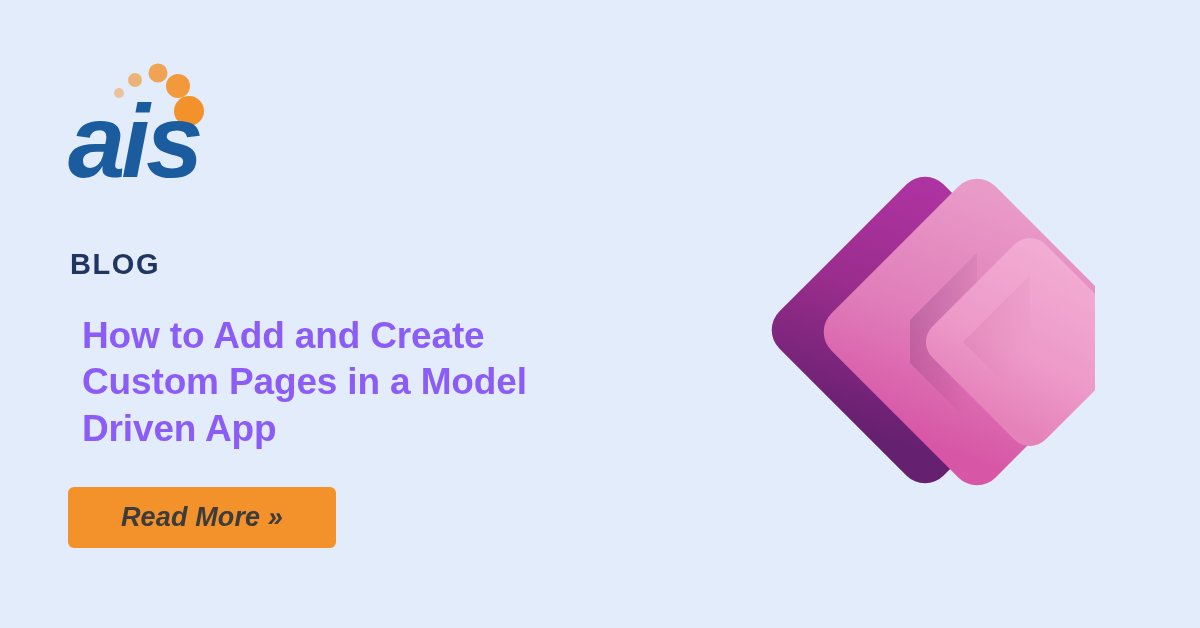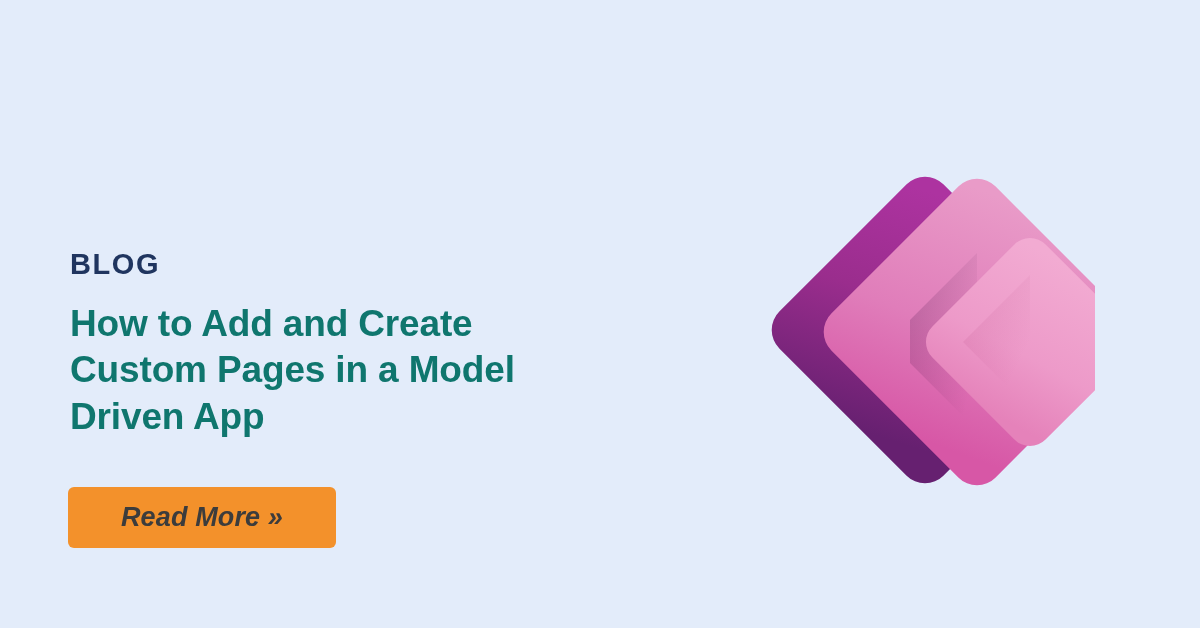--- a/index.html
+++ b/index.html
@@ -113,6 +113,20 @@
 
   <div class="content">
 
+    <div class="brand-logo">
+      <svg width="240" height="140" viewBox="0 0 240 140" xmlns="http://www.w3.org/2000/svg">
+
+        <g>
+          <circle cx="51" cy="38" r="5" fill="#f3912b" opacity="0.45"></circle>
+          <circle cx="67" cy="25" r="7" fill="#f3912b" opacity="0.62"></circle>
+          <circle cx="90" cy="18" r="9.5" fill="#f3912b" opacity="0.80"></circle>
+          <circle cx="110" cy="31" r="12" fill="#f3912b" opacity="0.92"></circle>
+          <circle cx="121" cy="56" r="15" fill="#f3912b" opacity="1"></circle>
+        </g>
+
+        <text x="0" y="122" font-family="'Liberation Sans', sans-serif" font-size="103" font-weight="bold" font-style="italic" letter-spacing="-4" fill="#1b5c9e">ais</text>
+      </svg>
+    </div>
 
     <div class="eyebrow">BLOG</div>
 

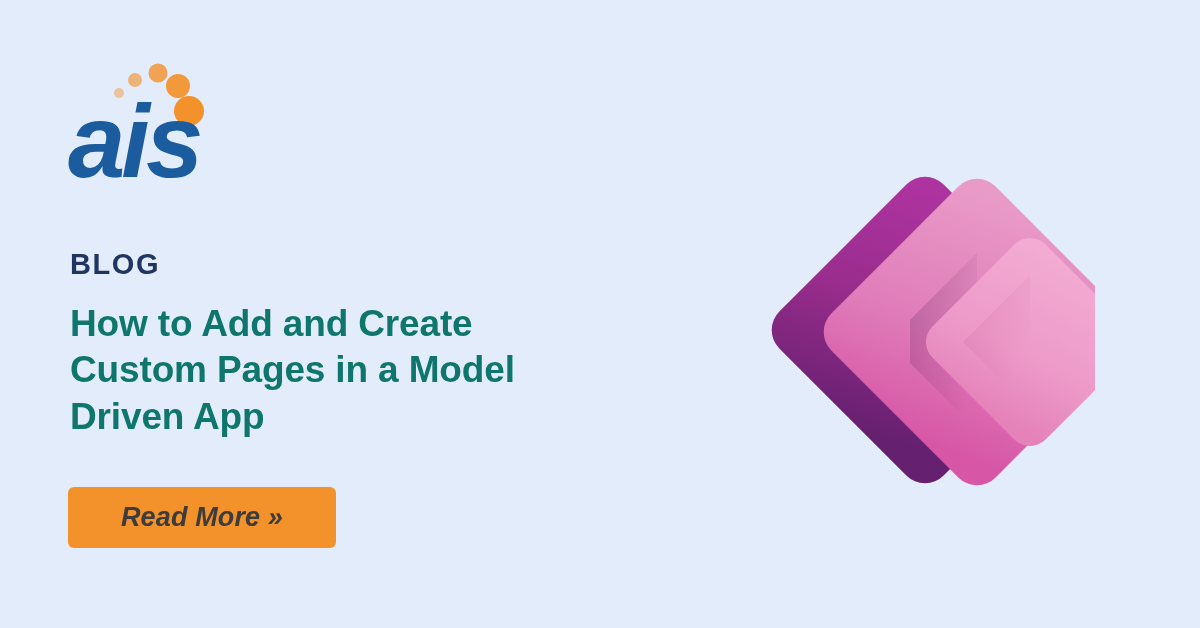--- a/index.html
+++ b/index.html
@@ -65,8 +65,8 @@
     font-weight: bold;
     line-height: 1.25;
     letter-spacing: -0.004em;
-    color: #0f766e;
-    margin: 0;
+    color: #8b5cf6;
+    margin: 12px;
   }
 
   

